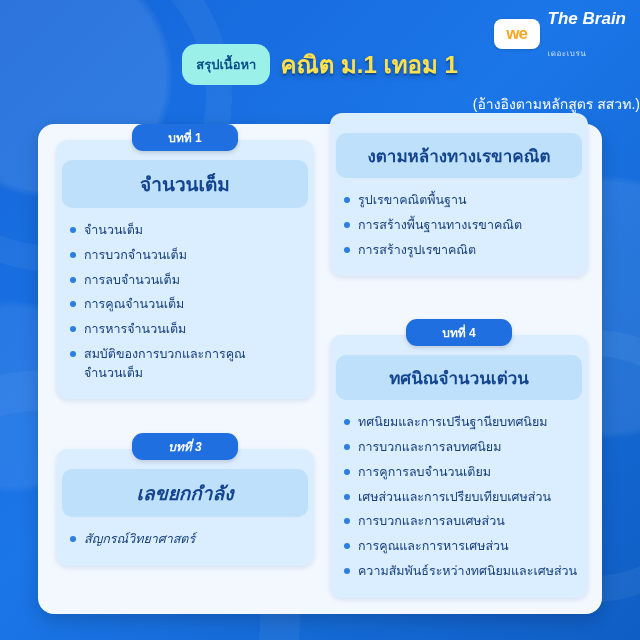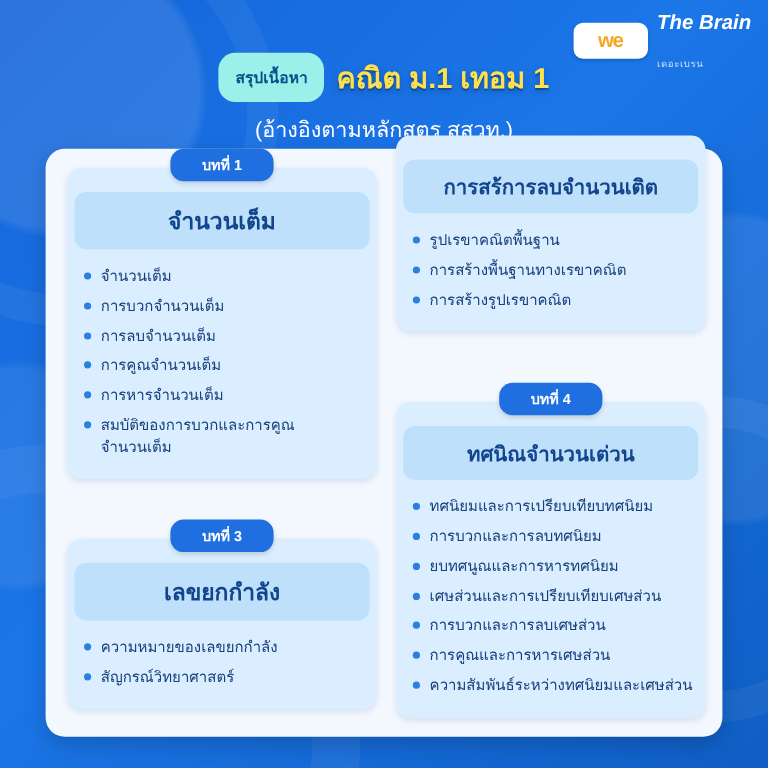--- a/index.html
+++ b/index.html
@@ -33,7 +33,7 @@
   }
   .logo-we{
     background:#ffffff;border-radius:8px;
-    width:62px;height:30px;
+    width:46px;height:30px;
     display:flex;align-items:center;justify-content:center;
     box-shadow:0 1px 3px rgba(0,0,0,.15);
   }

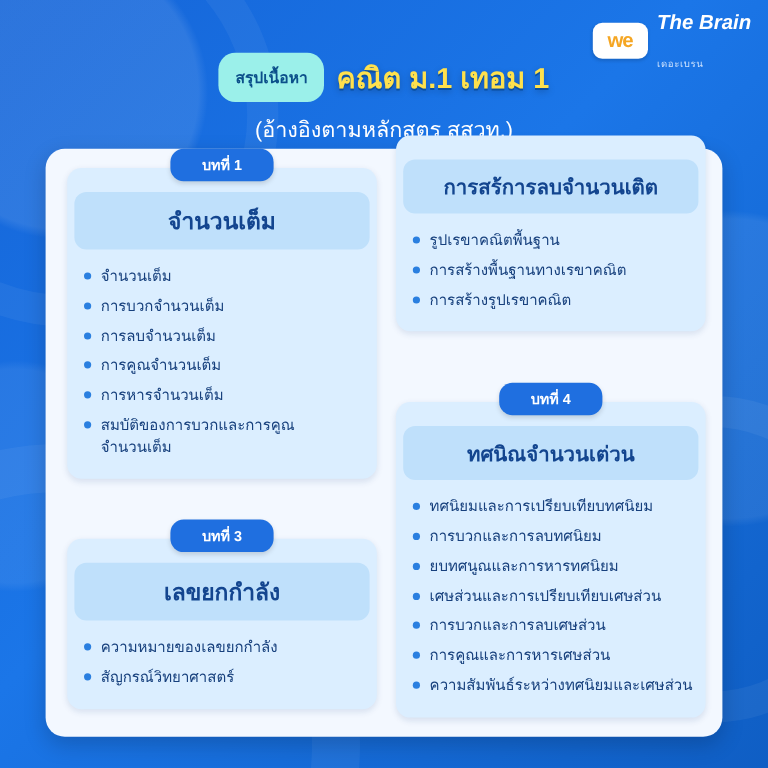--- a/index.html
+++ b/index.html
@@ -65,7 +65,7 @@
     white-space:nowrap;
   }
   .subtitle{
-    margin-top:8px;color:#ffffff;font-size:18px;
+    margin-top:8px;color:#ffffff;font-size:14px;text-align:right;
   }
 
   

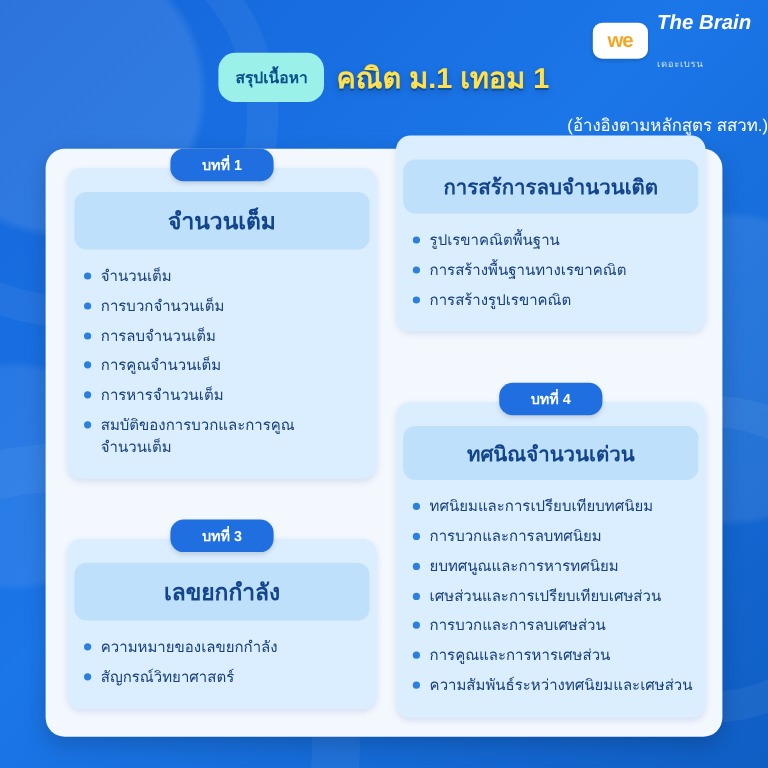--- a/index.html
+++ b/index.html
@@ -81,7 +81,7 @@
   .card{position:relative;margin-bottom:14px;}
   .chapter-tag{
     position:relative;z-index:3;margin:0 auto;
-    width:86px;text-align:center;
+    width:106px;text-align:center;
     background:#1f6fe0;color:#ffffff;
     font-size:12px;font-weight:bold;
     border-radius:11px;padding:4px 0;

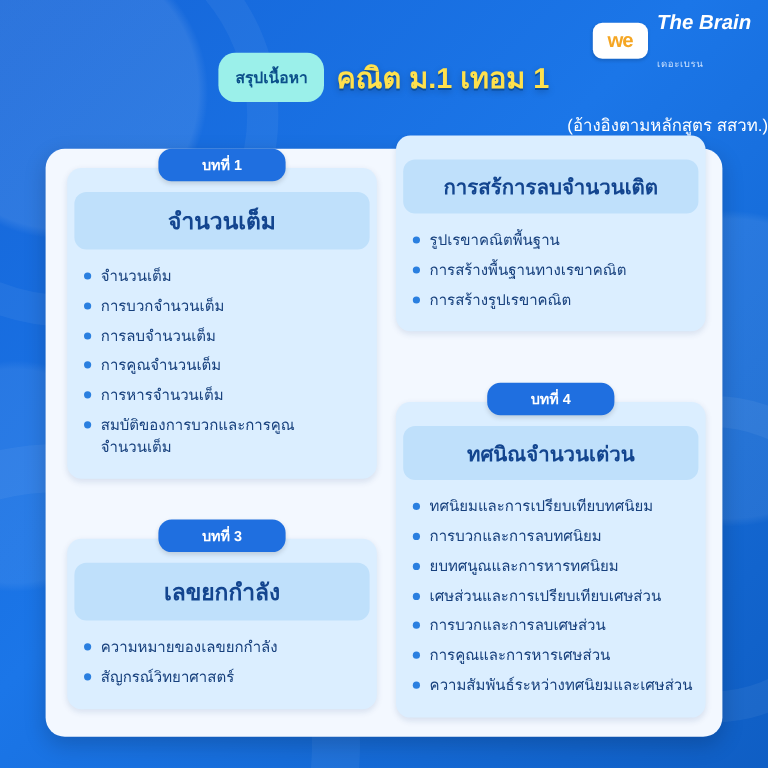--- a/index.html
+++ b/index.html
@@ -175,7 +175,7 @@
 
       <div class="card">
         <div class="card-body">
-          <div class="card-head wide">การสร้การลบจำนวนเติต</div>
+          <div class="card-head wide">งตามหล้างทางเรขาคณิต</div>
           <ul class="items">
             <li>รูปเรขาคณิตพื้นฐาน</li>
             <li>การสร้างพื้นฐานทางเรขาคณิต</li>

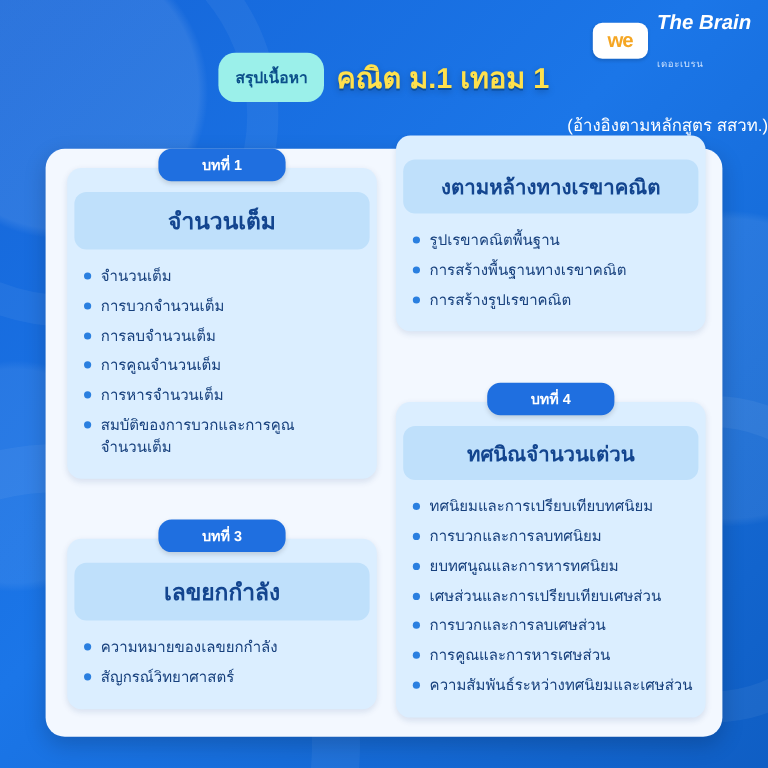--- a/index.html
+++ b/index.html
@@ -189,7 +189,7 @@
         <div class="card-body">
           <div class="card-head wide">ทศนิณจำนวนเต่วน</div>
           <ul class="items">
-            <li>ทศนิยมและการเปรียบเทียบทศนิยม</li>
+            <li>ทศนิยมและการเปรีนฐานียบทศนิยม</li>
             <li>การบวกและการลบทศนิยม</li>
             <li>ยบทศนูณและการหารทศนิยม</li>
             <li>เศษส่วนและการเปรียบเทียบเศษส่วน</li>

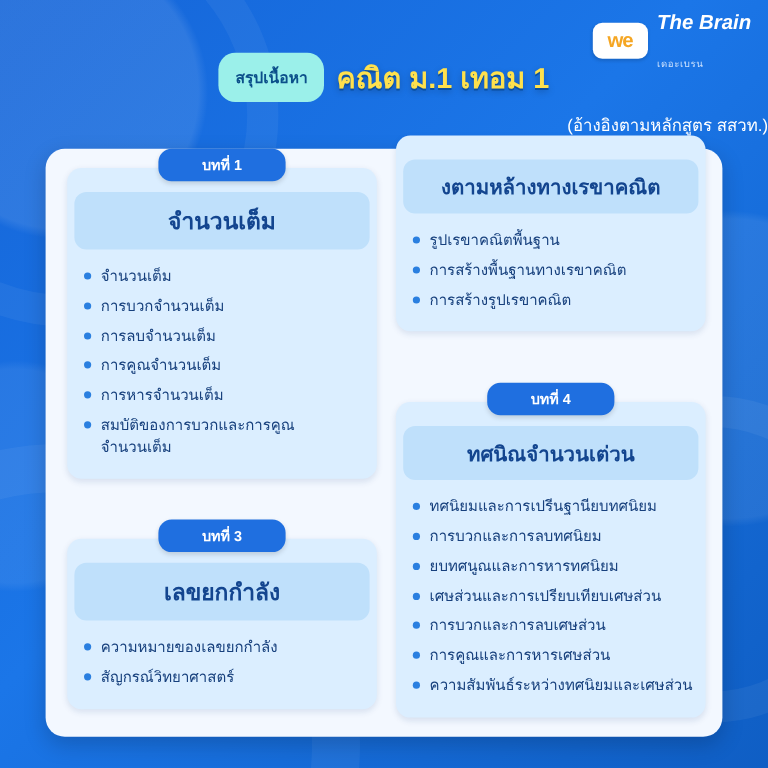--- a/index.html
+++ b/index.html
@@ -158,7 +158,7 @@
         </div>
       </div>
 
-      <div class="card" style="margin-top:34px;">
+      <div class="card" style="margin-top:34px;font-style:italic;">
         <div class="chapter-tag">บทที่ 3</div>
         <div class="card-body">
           <div class="card-head">เลขยกกำลัง</div>

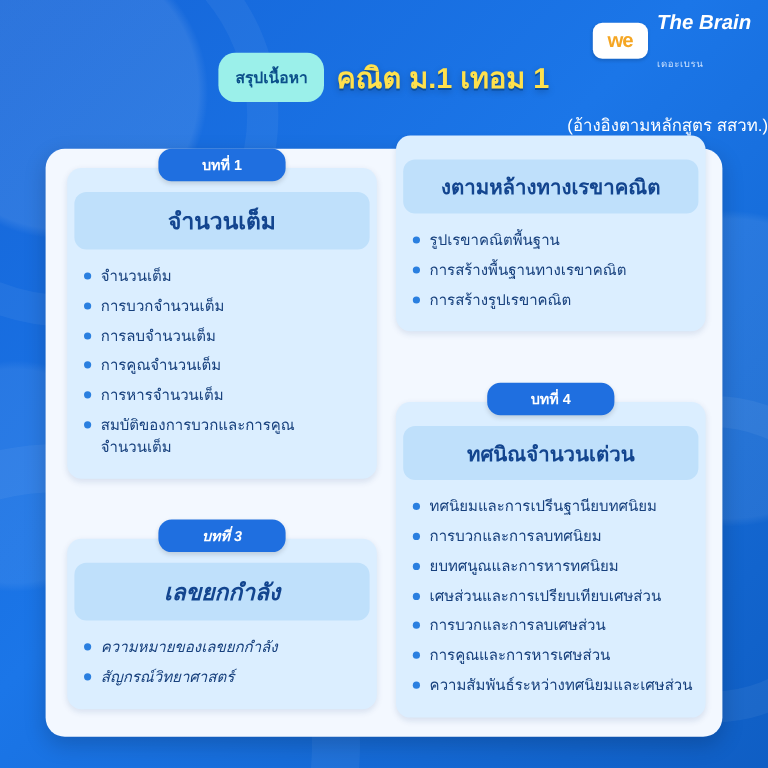--- a/index.html
+++ b/index.html
@@ -191,7 +191,7 @@
           <ul class="items">
             <li>ทศนิยมและการเปรีนฐานียบทศนิยม</li>
             <li>การบวกและการลบทศนิยม</li>
-            <li>ยบทศนูณและการหารทศนิยม</li>
+            <li>การคูการลบจำนวนเติยม</li>
             <li>เศษส่วนและการเปรียบเทียบเศษส่วน</li>
             <li>การบวกและการลบเศษส่วน</li>
             <li>การคูณและการหารเศษส่วน</li>

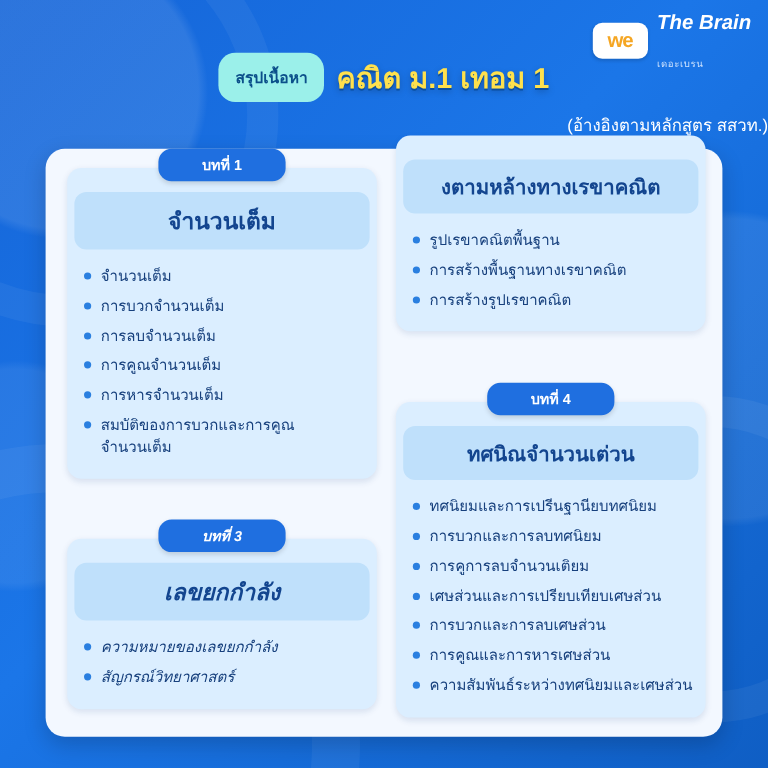--- a/index.html
+++ b/index.html
@@ -163,7 +163,6 @@
         <div class="card-body">
           <div class="card-head">เลขยกกำลัง</div>
           <ul class="items">
-            <li>ความหมายของเลขยกกำลัง</li>
             <li>สัญกรณ์วิทยาศาสตร์</li>
           </ul>
         </div>

